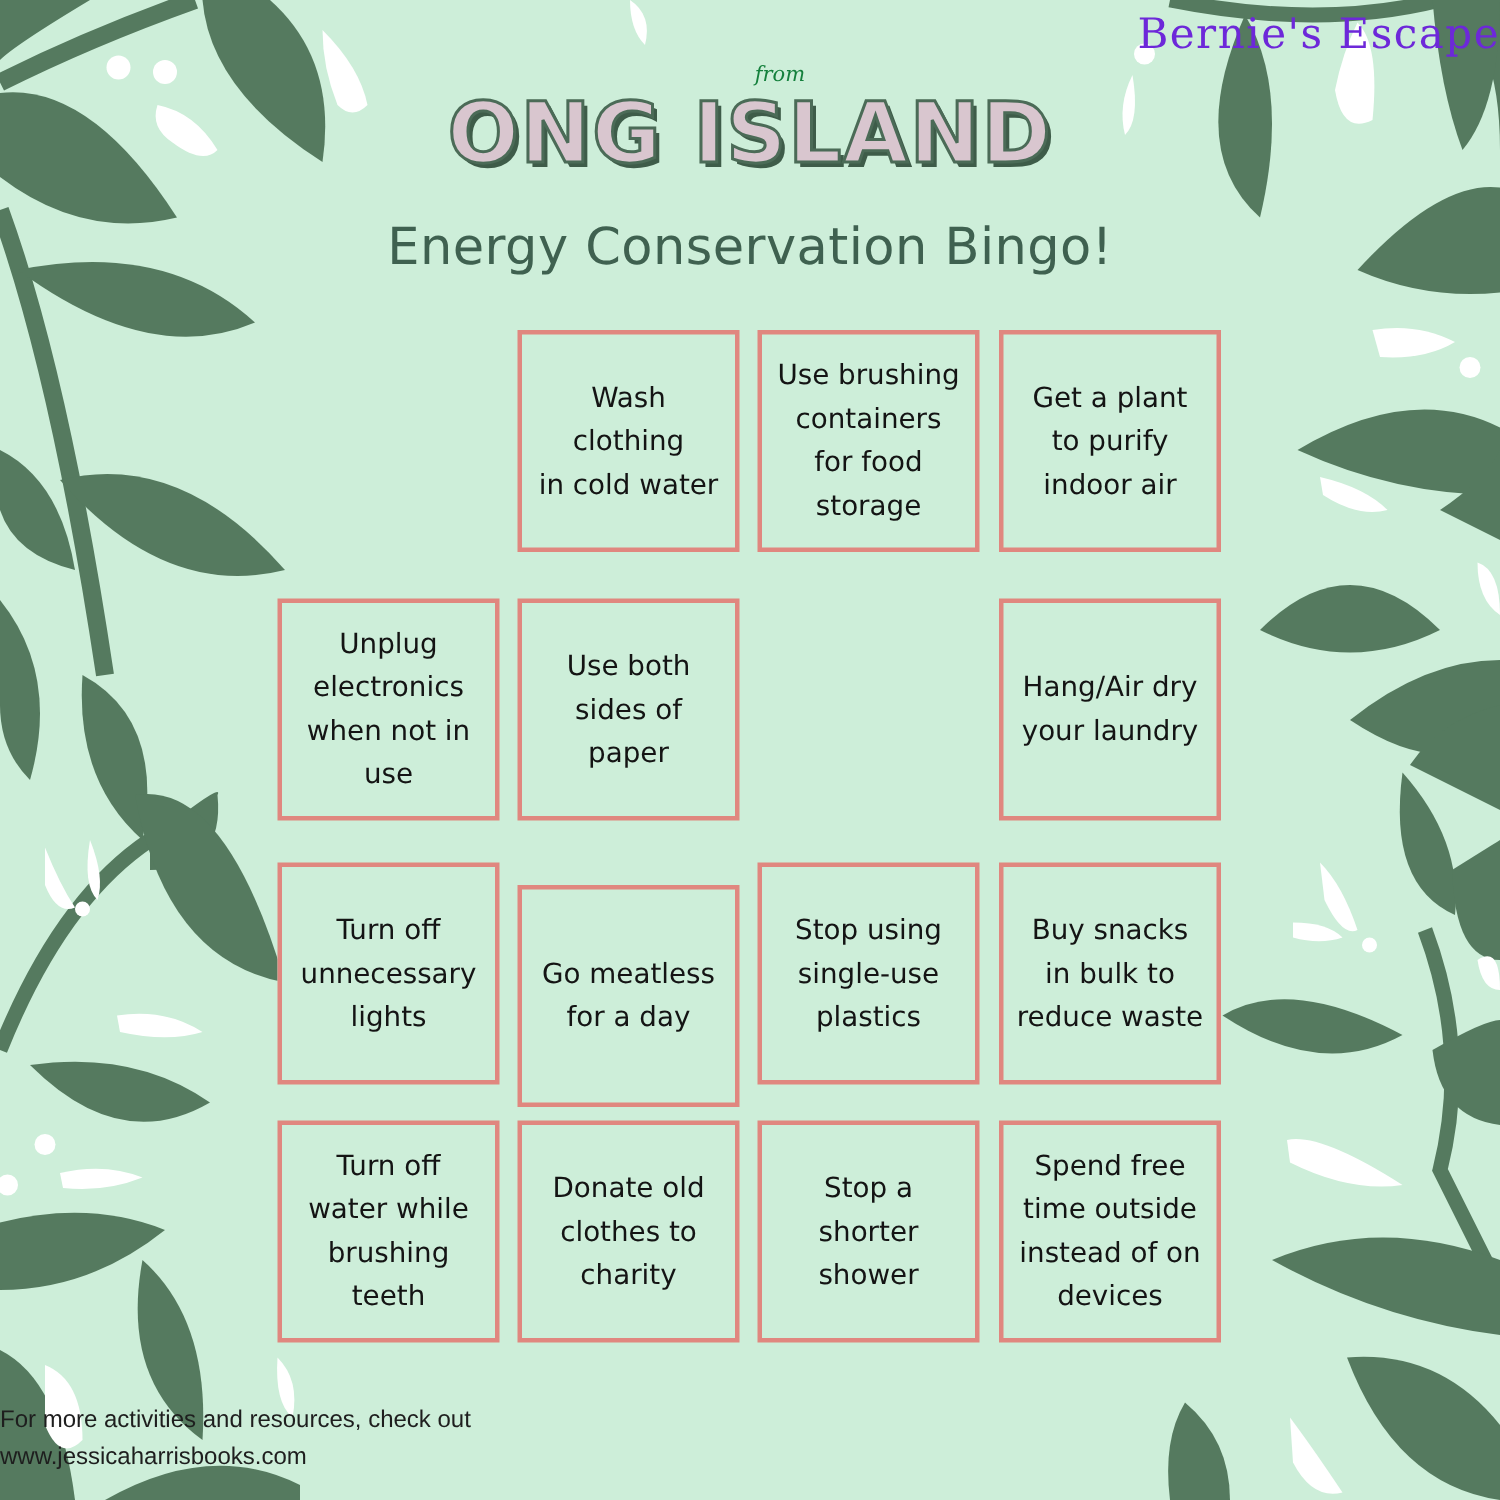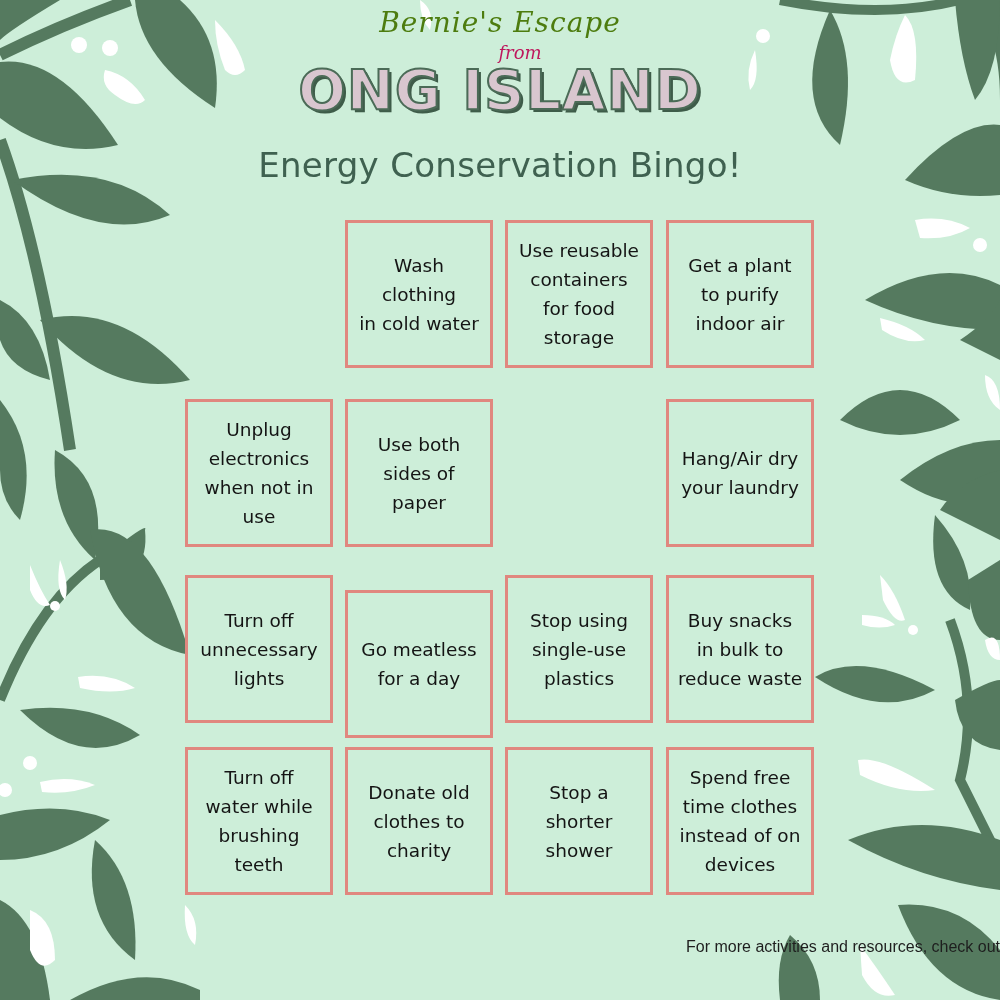--- a/index.html
+++ b/index.html
@@ -11,9 +11,9 @@
   #decor { position: absolute; left: 0; top: 0; width: 1000px; height: 1000px; z-index: 0; }
   .layer { position: absolute; z-index: 1; }
   .brand-title {
-    left: 0; width: 1000px; top: 6px; text-align: center;
-    font-family: "DejaVu Serif", serif; font-style: italic;
-    color: #4d7c0f; font-size: 28px; letter-spacing: 1px;
+    left: 0; width: 1000px; top: 6px; text-align: right;
+    font-family: "DejaVu Serif", serif; 
+    color: #6d28d9; font-size: 28px; letter-spacing: 1px;
   }
   .brand-from {
     left: 0; width: 1000px; top: 42px; text-align: center;

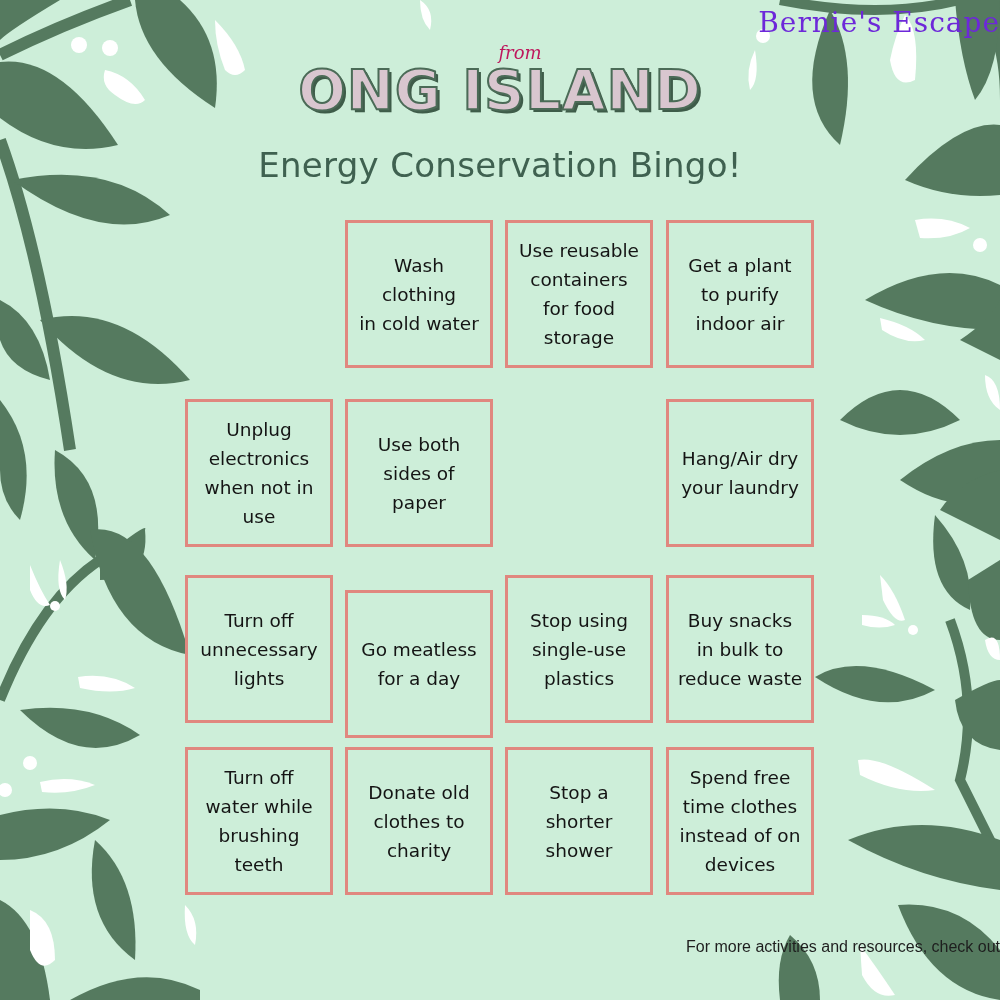--- a/index.html
+++ b/index.html
@@ -18,7 +18,7 @@
   .brand-from {
     left: 0; width: 1000px; top: 42px; text-align: center;
     font-family: "DejaVu Serif", serif; font-style: italic;
-    color: #be185d; font-size: 18px; padding-left: 40px; box-sizing: border-box;
+    color: #15803d; font-size: 14px; padding-left: 40px; box-sizing: border-box;
   }
   .brand-island {
     left: 0; width: 1000px; top: 58px; text-align: center;

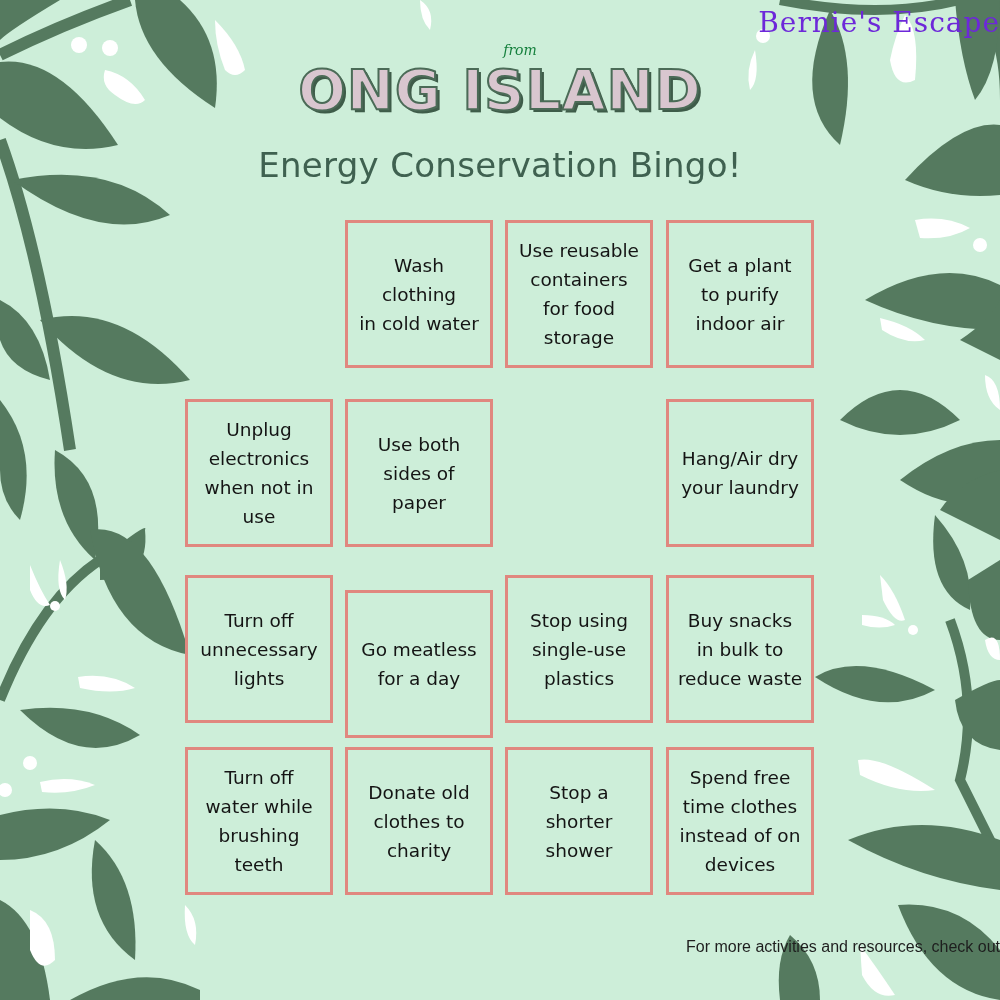--- a/index.html
+++ b/index.html
@@ -140,7 +140,7 @@
 in cold water</span>
     </div>
   <div class="cell" style="left:320px;top:0">
-      <span>Use reusable
+      <span>Use brushing
 containers
 for food
 storage</span>

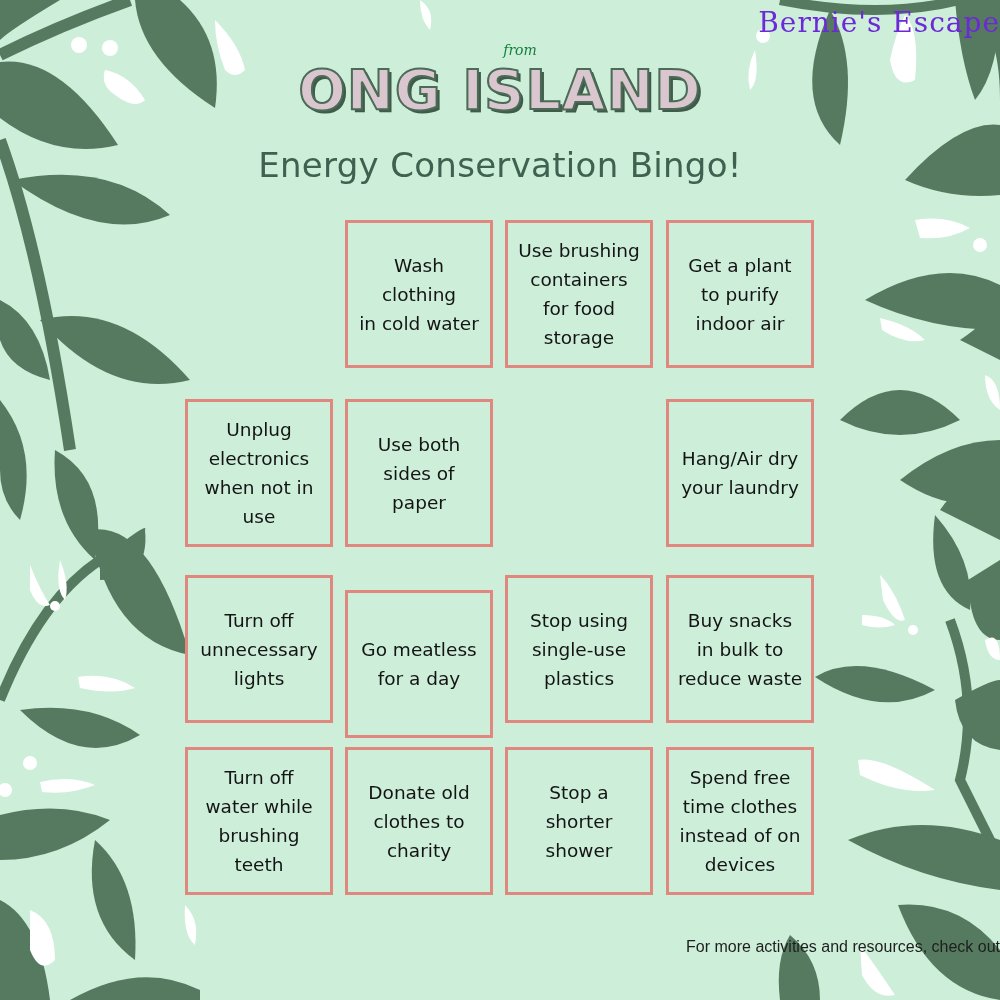--- a/index.html
+++ b/index.html
@@ -205,7 +205,7 @@
     </div>
   <div class="cell" style="left:481px;top:527px">
       <span>Spend free
-time clothes
+time outside
 instead of on
 devices</span>
     </div>

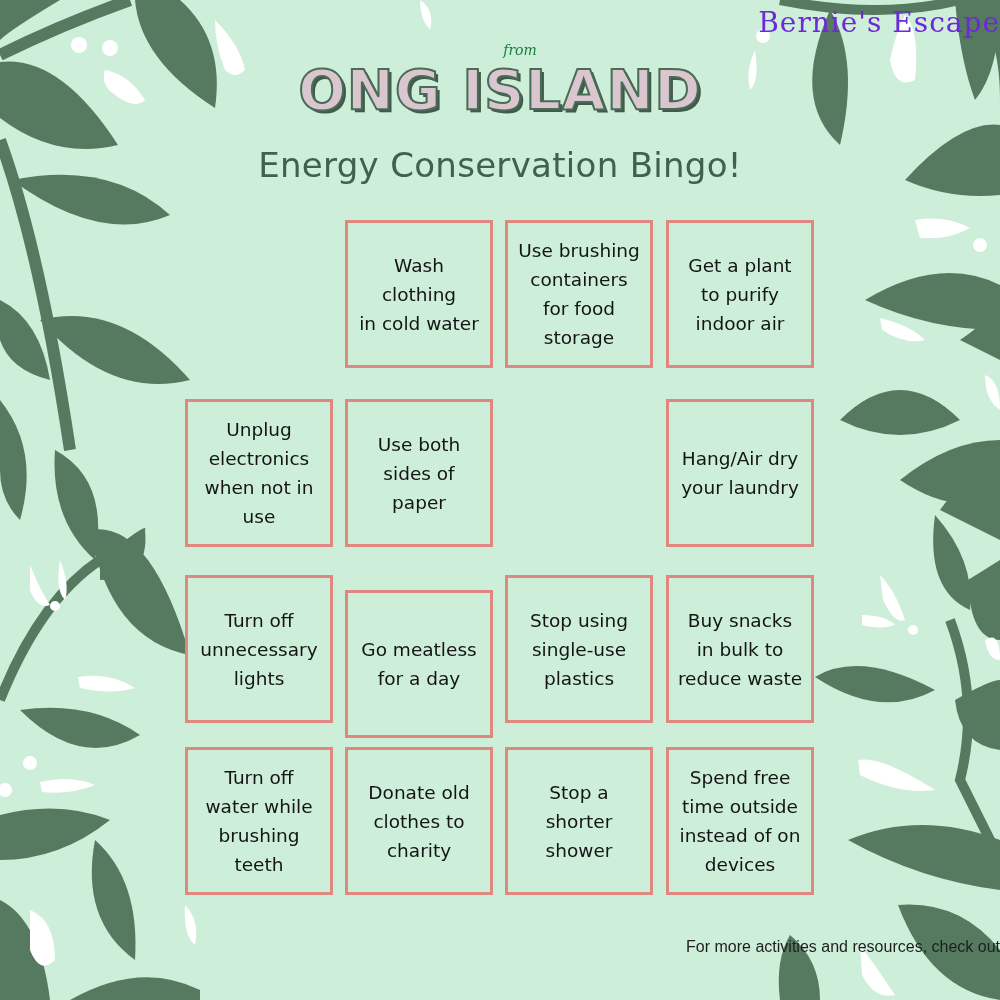--- a/index.html
+++ b/index.html
@@ -45,7 +45,7 @@
     color: #141414; white-space: pre-line;
   }
   .footer {
-    left: 0; width: 1000px; top: 934px; text-align: right;
+    left: 0; width: 1000px; top: 934px; text-align: left;
     font-family: "Liberation Sans", sans-serif; font-size: 16px; line-height: 25px; color: #1e1e1e;
   }
 </style>

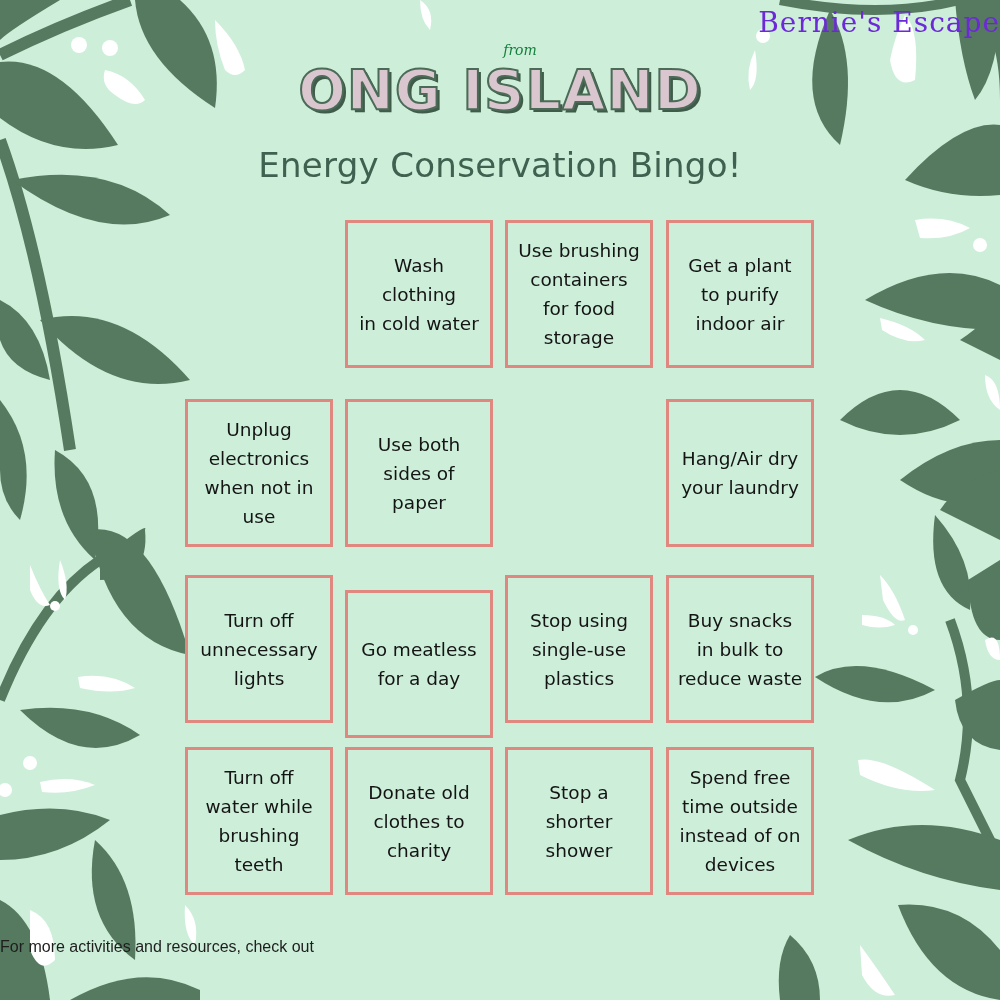--- a/index.html
+++ b/index.html
@@ -213,6 +213,7 @@
 
 <div class="layer footer">
   <div>For more activities and resources, check out</div>
+  <div>www.jessicaharrisbooks.com</div>
 </div>
 
 </body></html>

